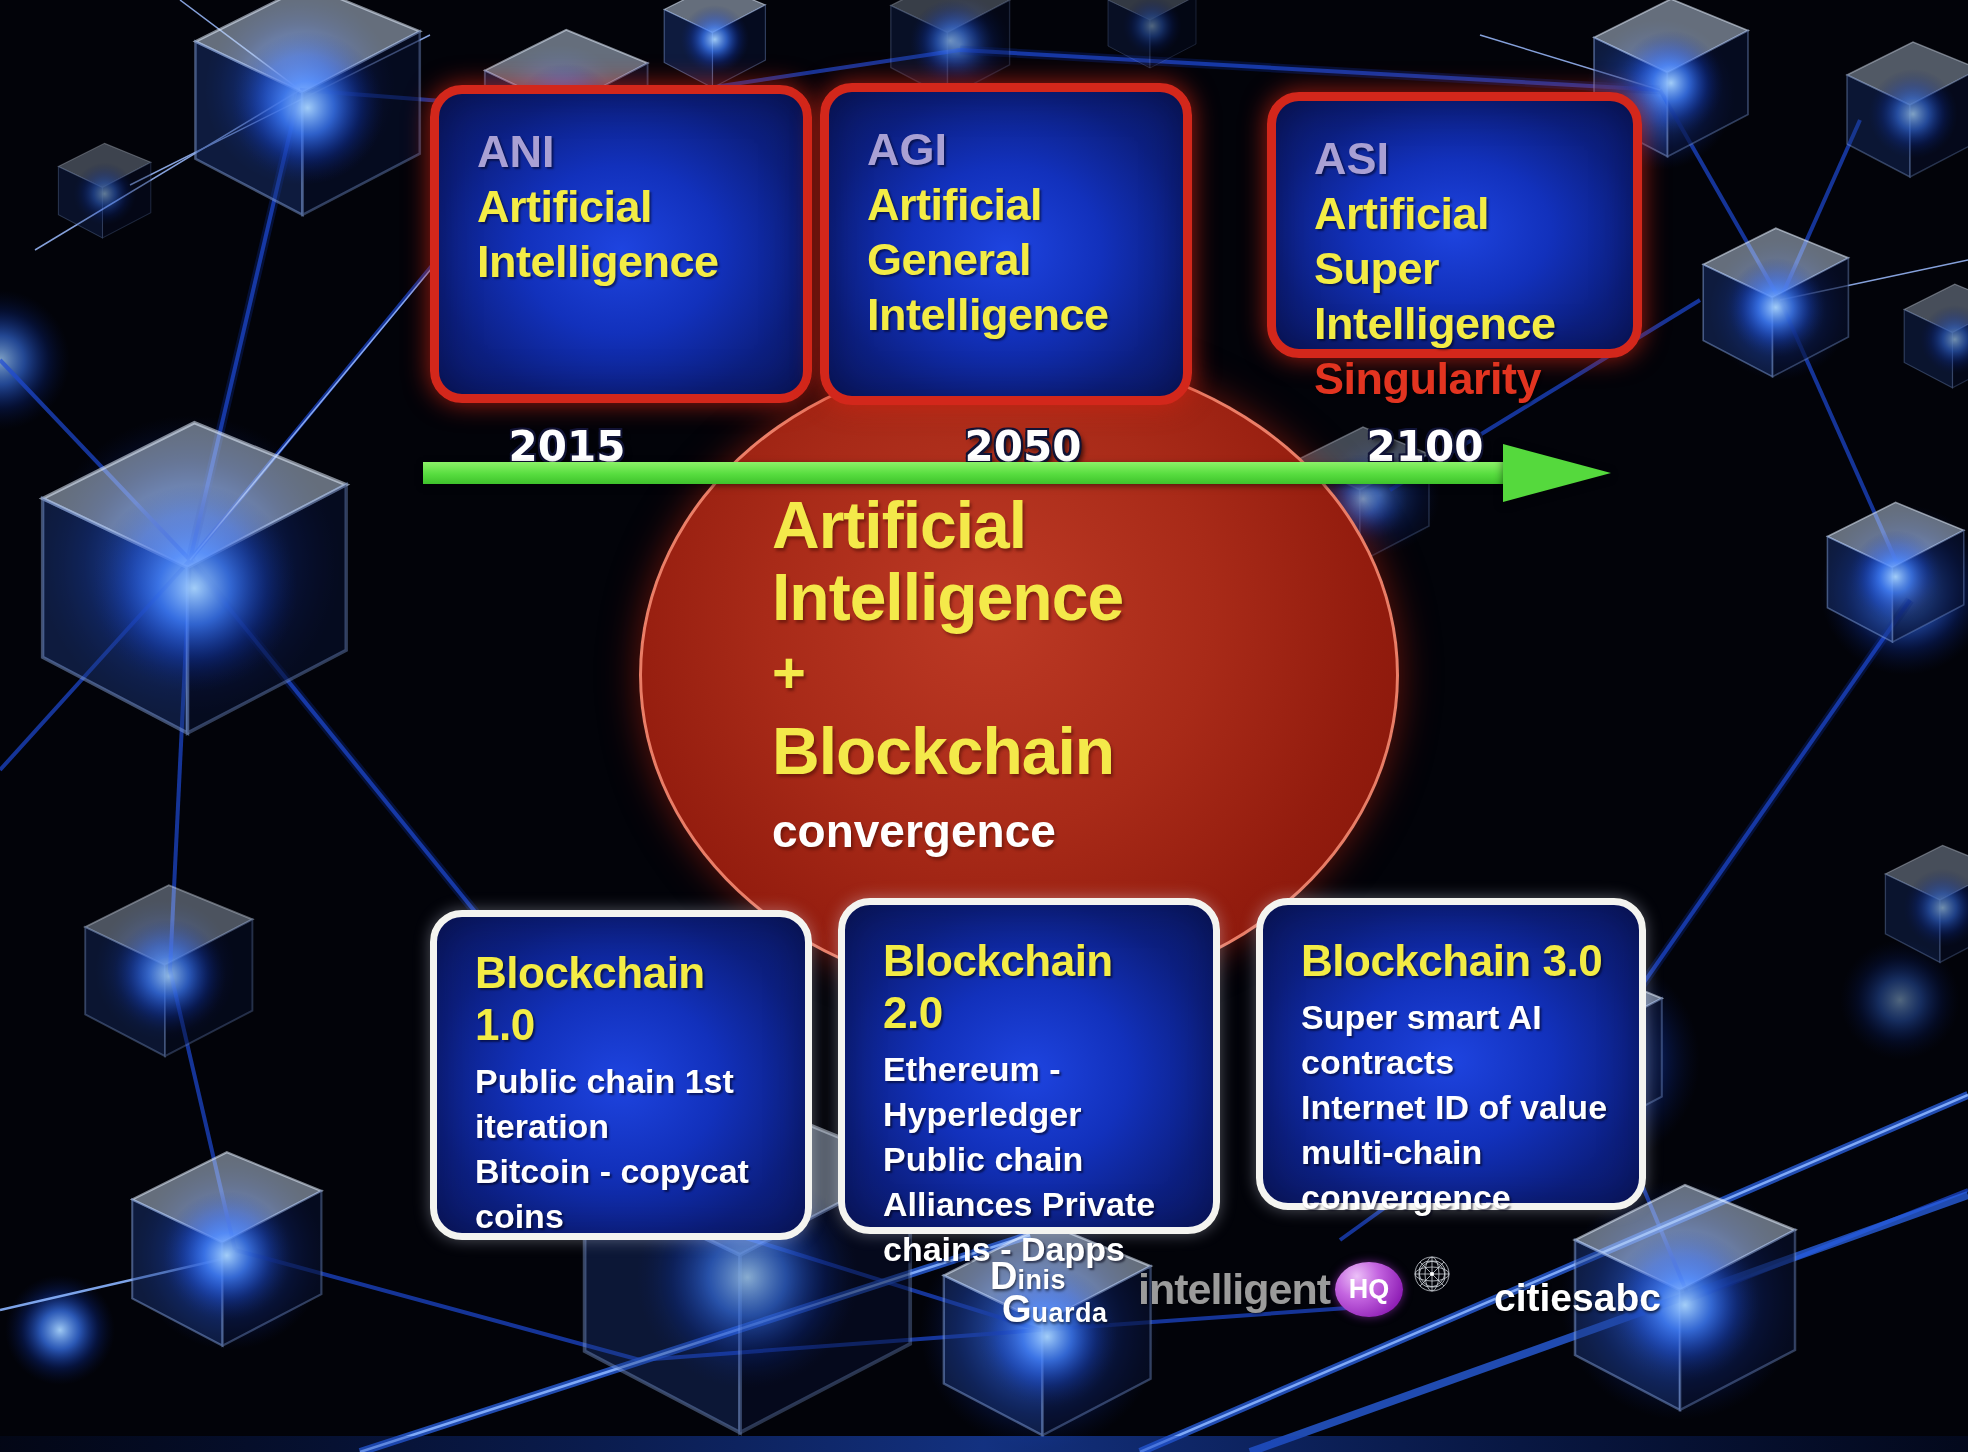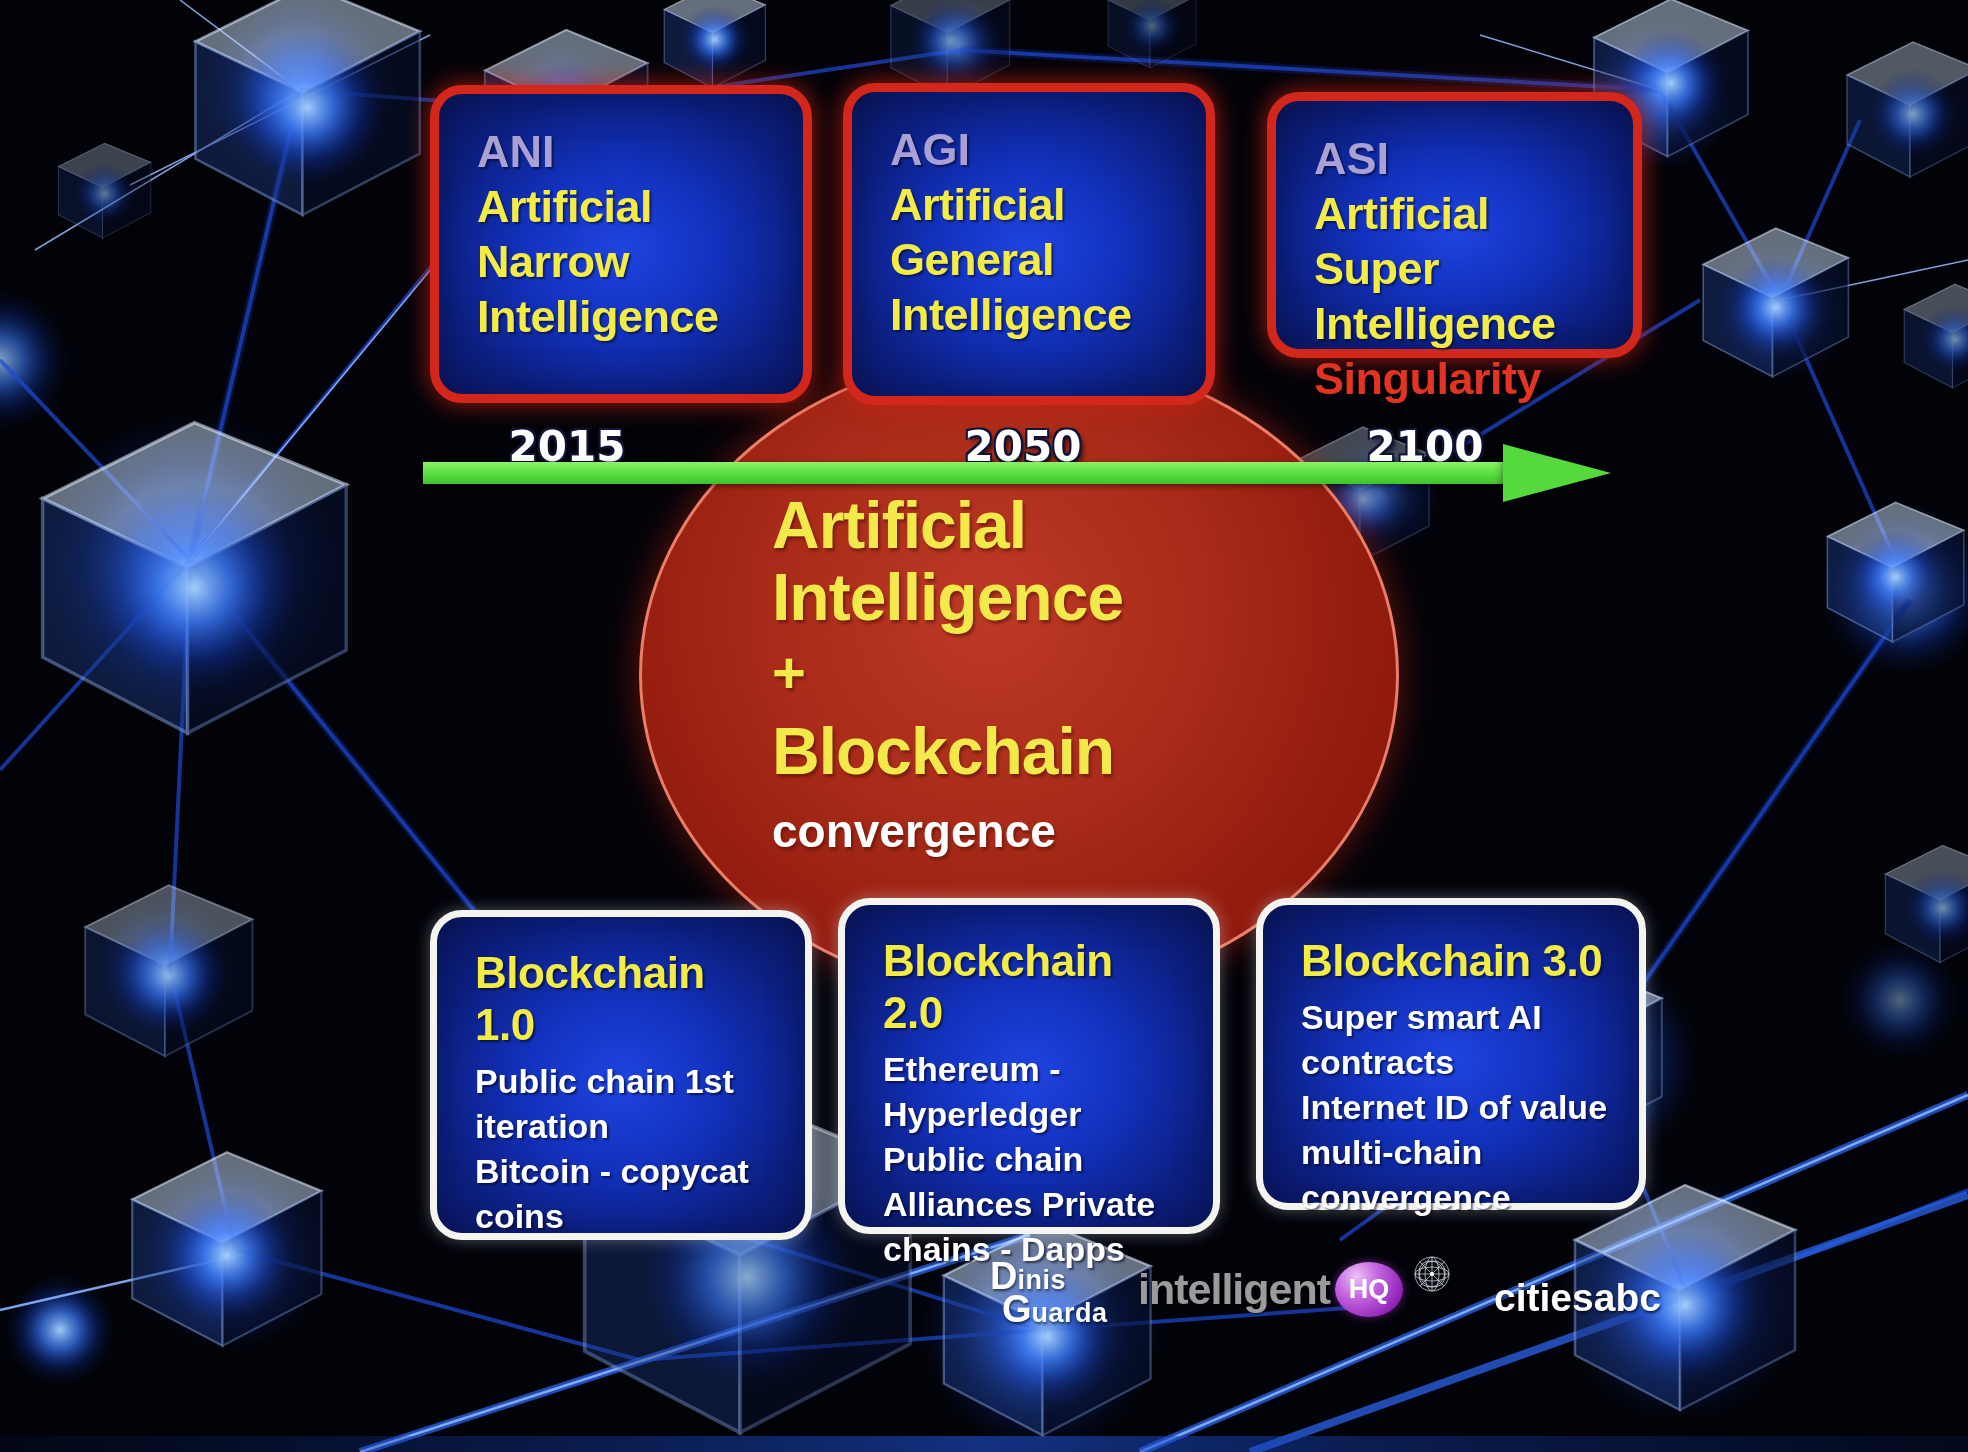--- a/index.html
+++ b/index.html
@@ -44,7 +44,7 @@
   .bbox{border:7px solid #f4f4f0;box-shadow:0 0 16px rgba(230,235,255,0.35), inset 0 0 40px rgba(0,0,30,0.3);
         padding:30px 29px 0 38px;}
   #box-ani{left:430px;top:85px;width:382px;height:318px;}
-  #box-agi{left:843px;top:83px;width:372px;height:322px;}
+  #box-agi{left:820px;top:83px;width:372px;height:322px;}
   #box-asi{left:1267px;top:92px;width:375px;height:266px;}
   .abbr{font-weight:bold;font-size:45px;line-height:55px;color:#a9a0d4;
         text-shadow:2px 2px 2px rgba(0,0,20,0.5);}

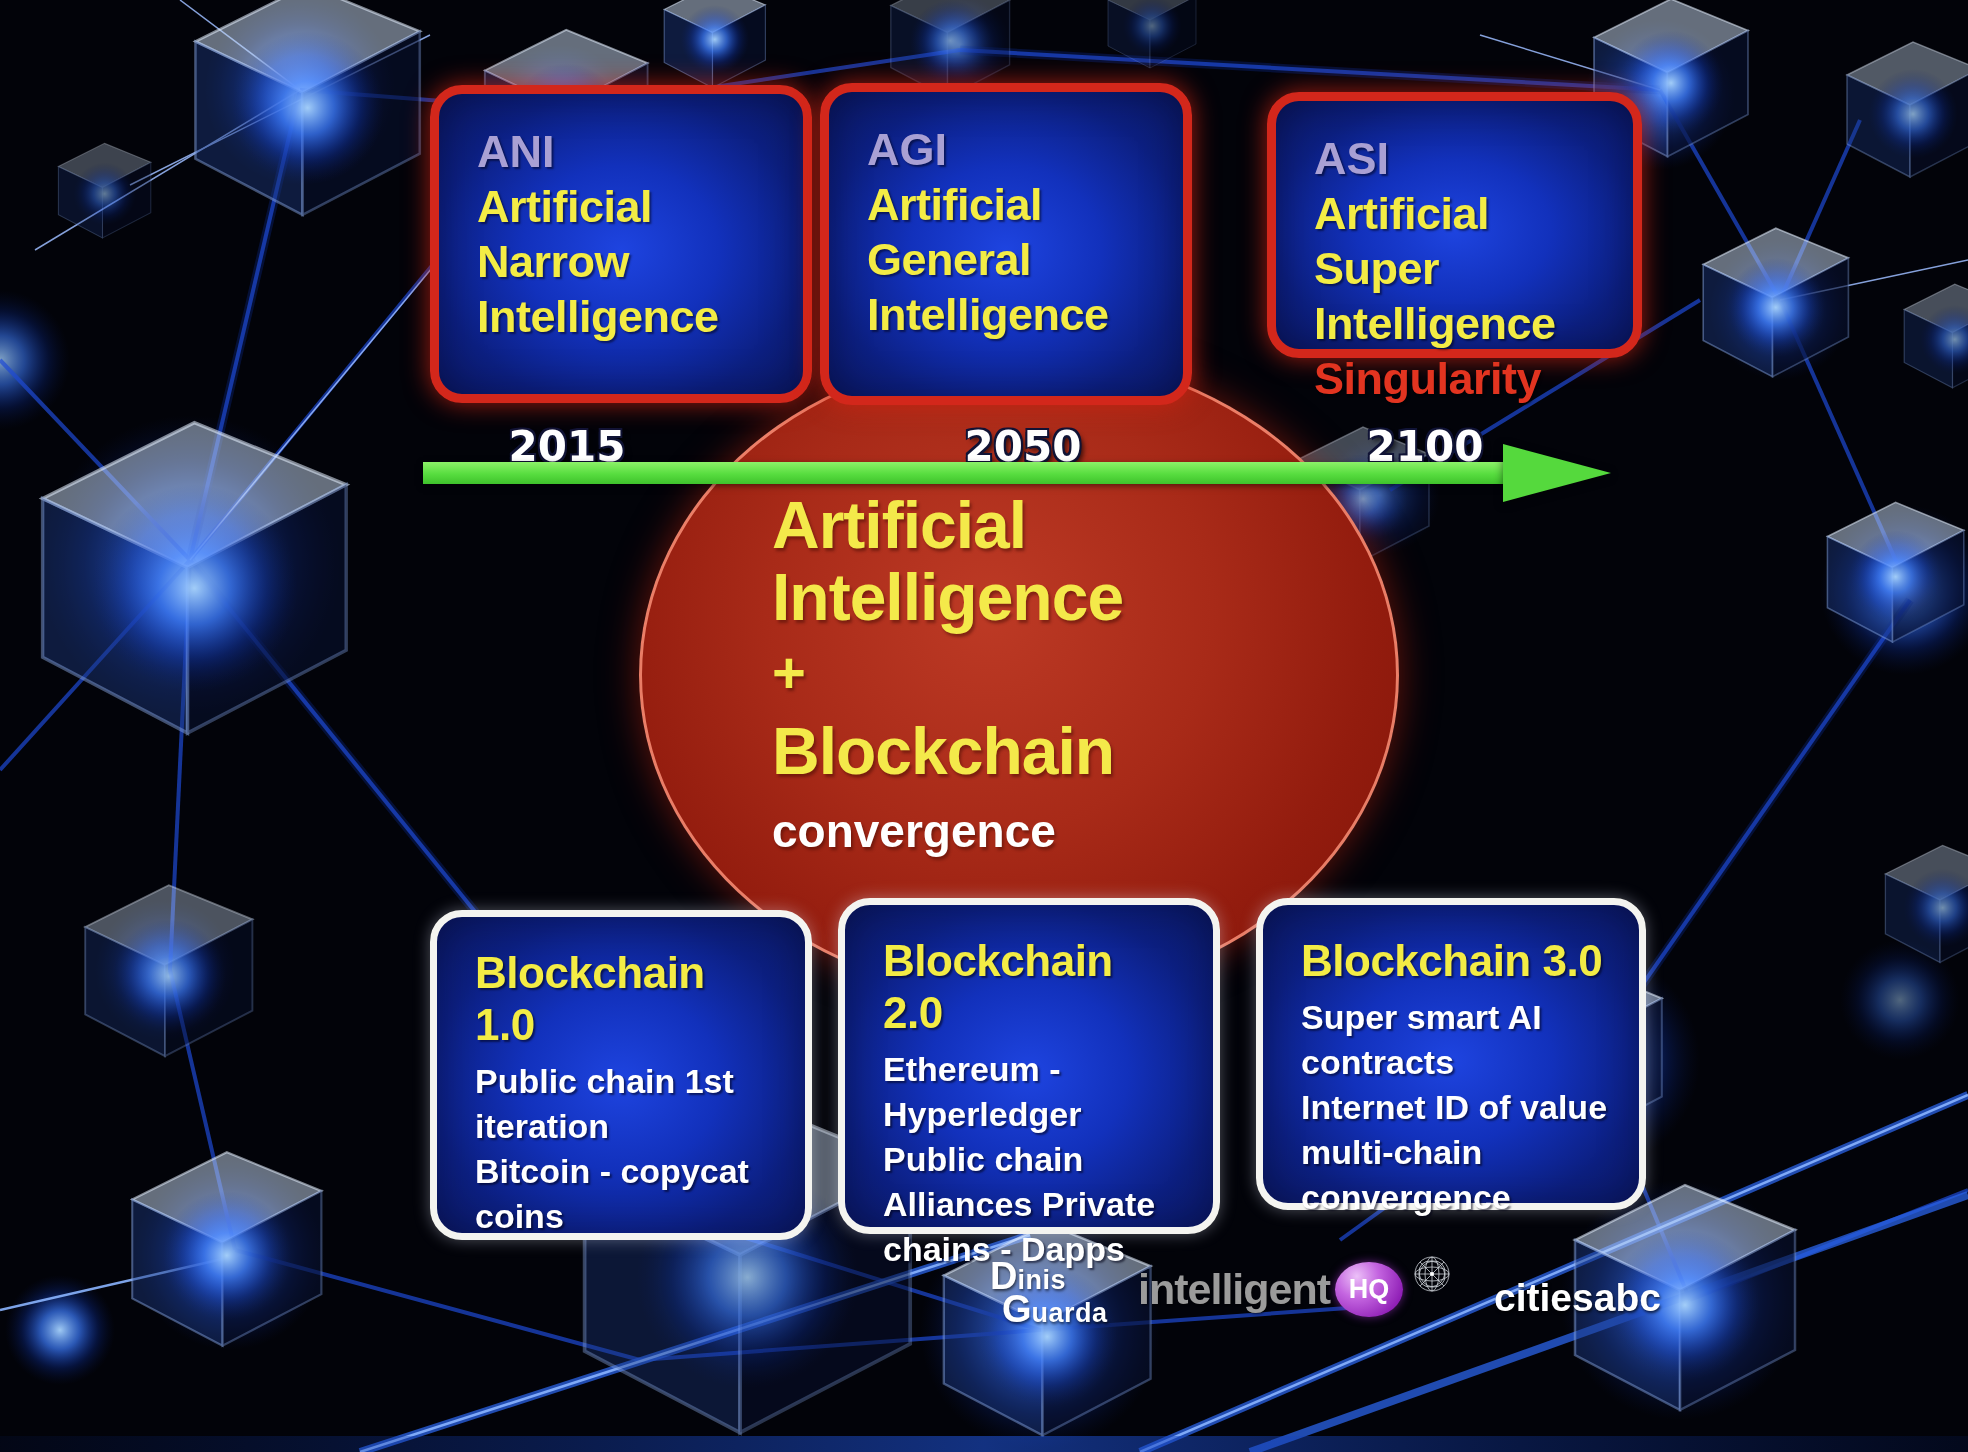--- a/index.html
+++ b/index.html
@@ -215,7 +215,6 @@
   <div class="tbox" id="box-ani">
     <div class="abbr">ANI</div>
     <div class="tline">Artificial</div>
-    <div class="tline">Narrow</div>
     <div class="tline">Intelligence</div>
   </div>
 

